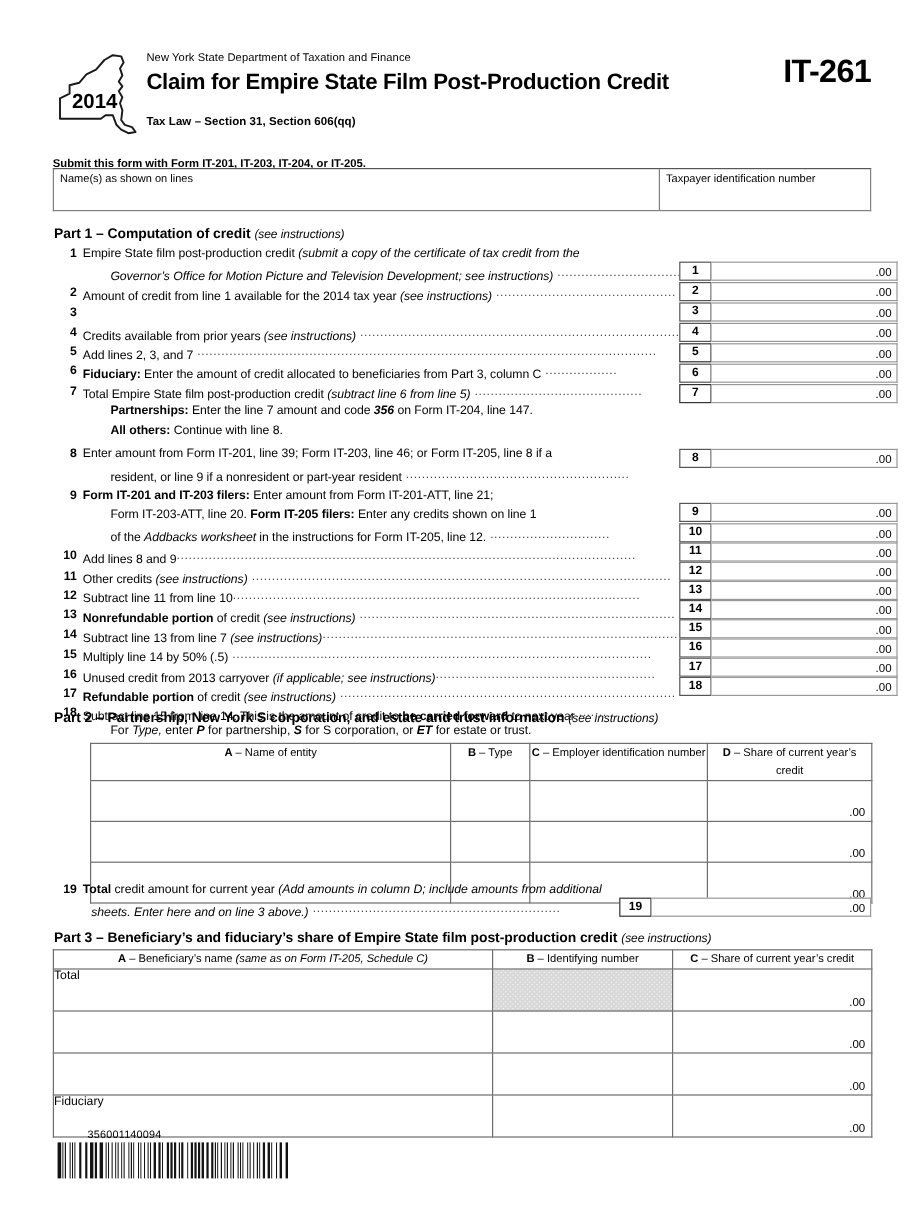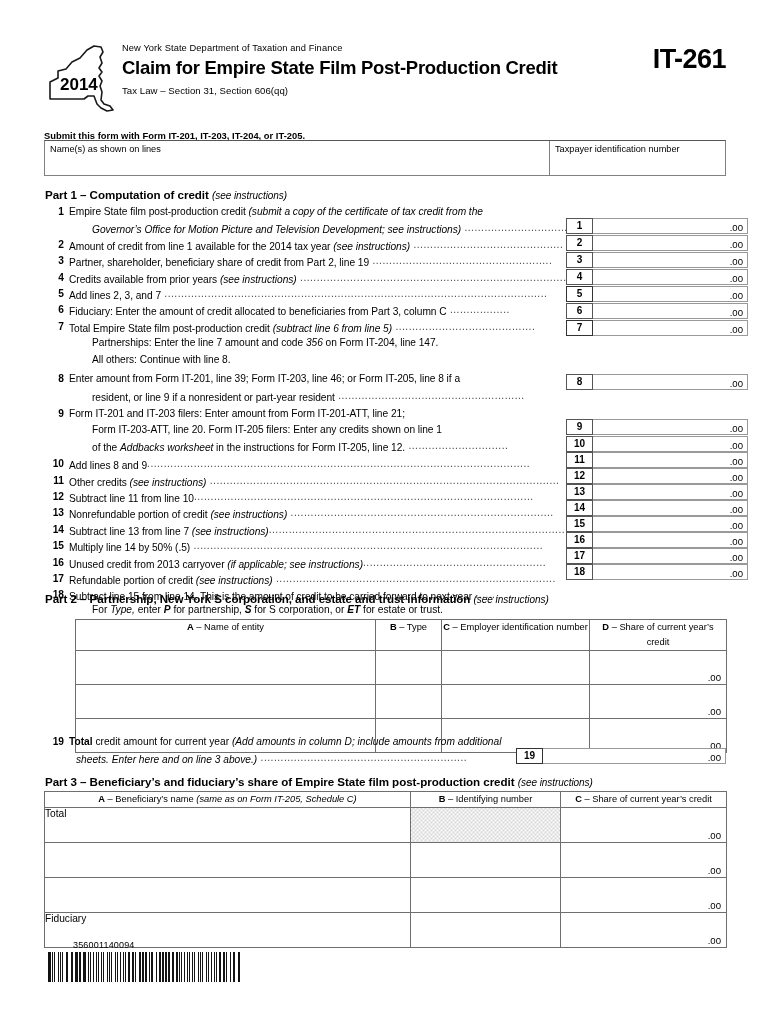--- a/index.html
+++ b/index.html
@@ -20,7 +20,7 @@
   .hdr-txt { position:absolute; left:78px; top:0px; width:520px; }
   .agency { font-size:9.3px; letter-spacing:.01em; line-height:12px; padding-top:6px; }
   .formtitle { font-size:18.5px; font-weight:bold; letter-spacing:-0.015em; line-height:23px; margin-top:2px; white-space:nowrap; }
-  .lawline { font-size:9.6px; font-weight:normal; margin-top:6px; letter-spacing:.005em; }
+  .lawline { font-size:9.6px; font-weight:bold; margin-top:17px; letter-spacing:.005em; }
   .formno { position:absolute; right:0px; top:8px; font-size:27px; font-weight:bold; letter-spacing:-0.02em; }
 
   

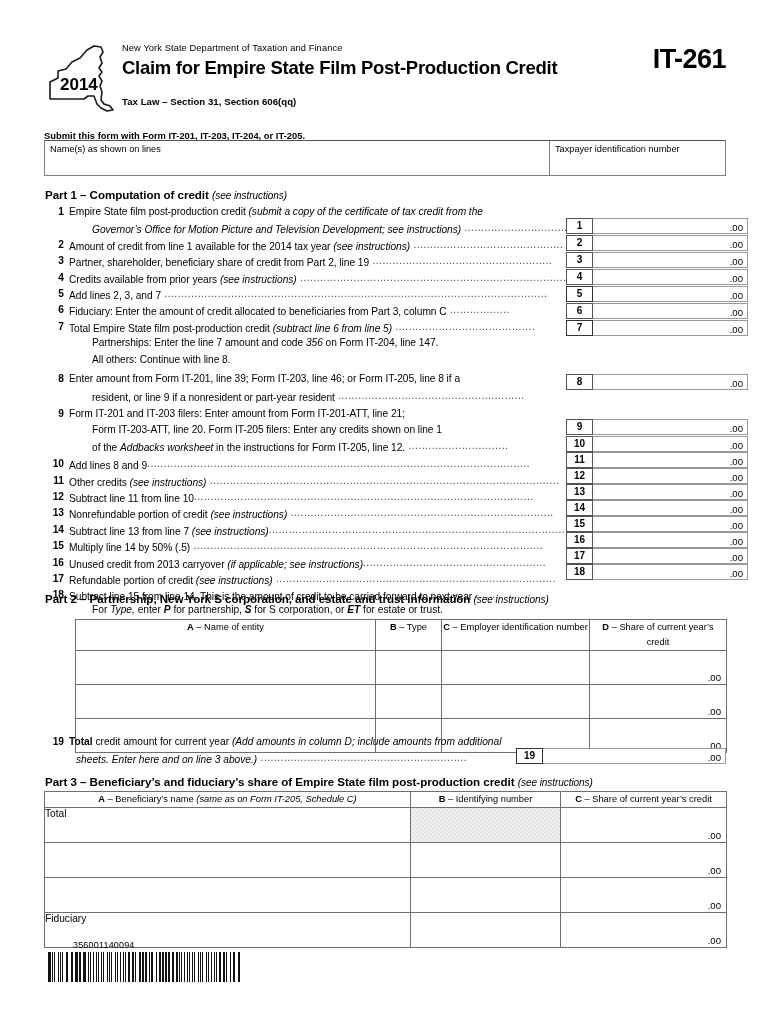--- a/index.html
+++ b/index.html
@@ -149,7 +149,6 @@
 
     <div class="lrow">
       <span class="lnum">3</span>
-      <span class="ltxt"><span>Partner, shareholder, beneficiary share of credit from Part 2, line 19</span><span class="dots" style="width:200px">&nbsp;......................................................</span></span>
     </div>
 
     <div class="lrow">

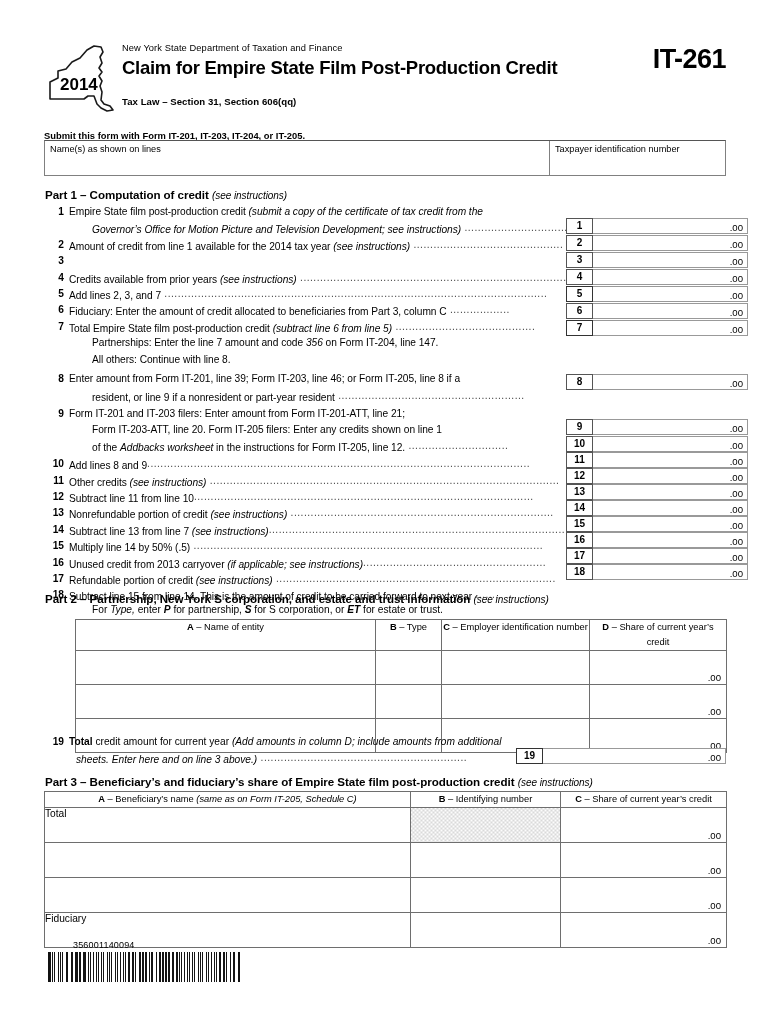--- a/index.html
+++ b/index.html
@@ -46,7 +46,7 @@
   .ltxt { position:absolute; left:25px; top:1px; font-size:10.2px; white-space:nowrap; letter-spacing:-0.004em; }
   .ltxt.ind { left:48px; }
   .ltxt i { font-style:italic;margin-top:15px; }
-  .ltxt b { font-weight:normal; }
+  .ltxt b { font-weight:bold; }
   .dots { display:inline-block; overflow:hidden; white-space:nowrap;
           font-size:10.2px; vertical-align:baseline; letter-spacing:.5px; color:#444; }
 

